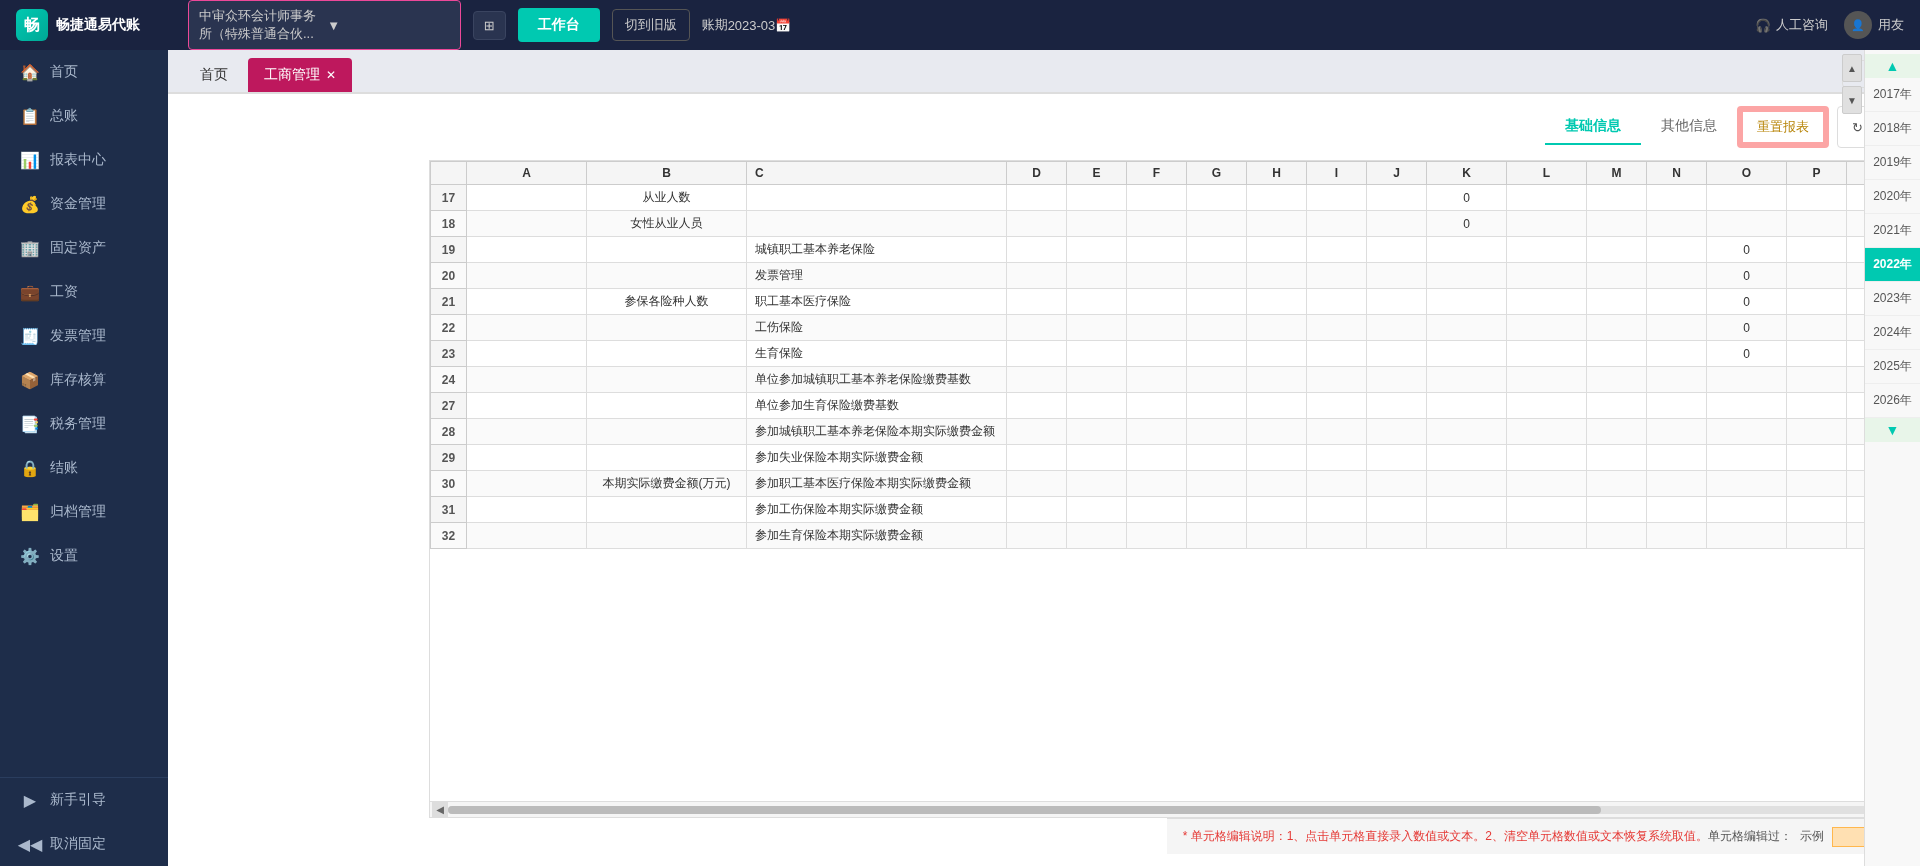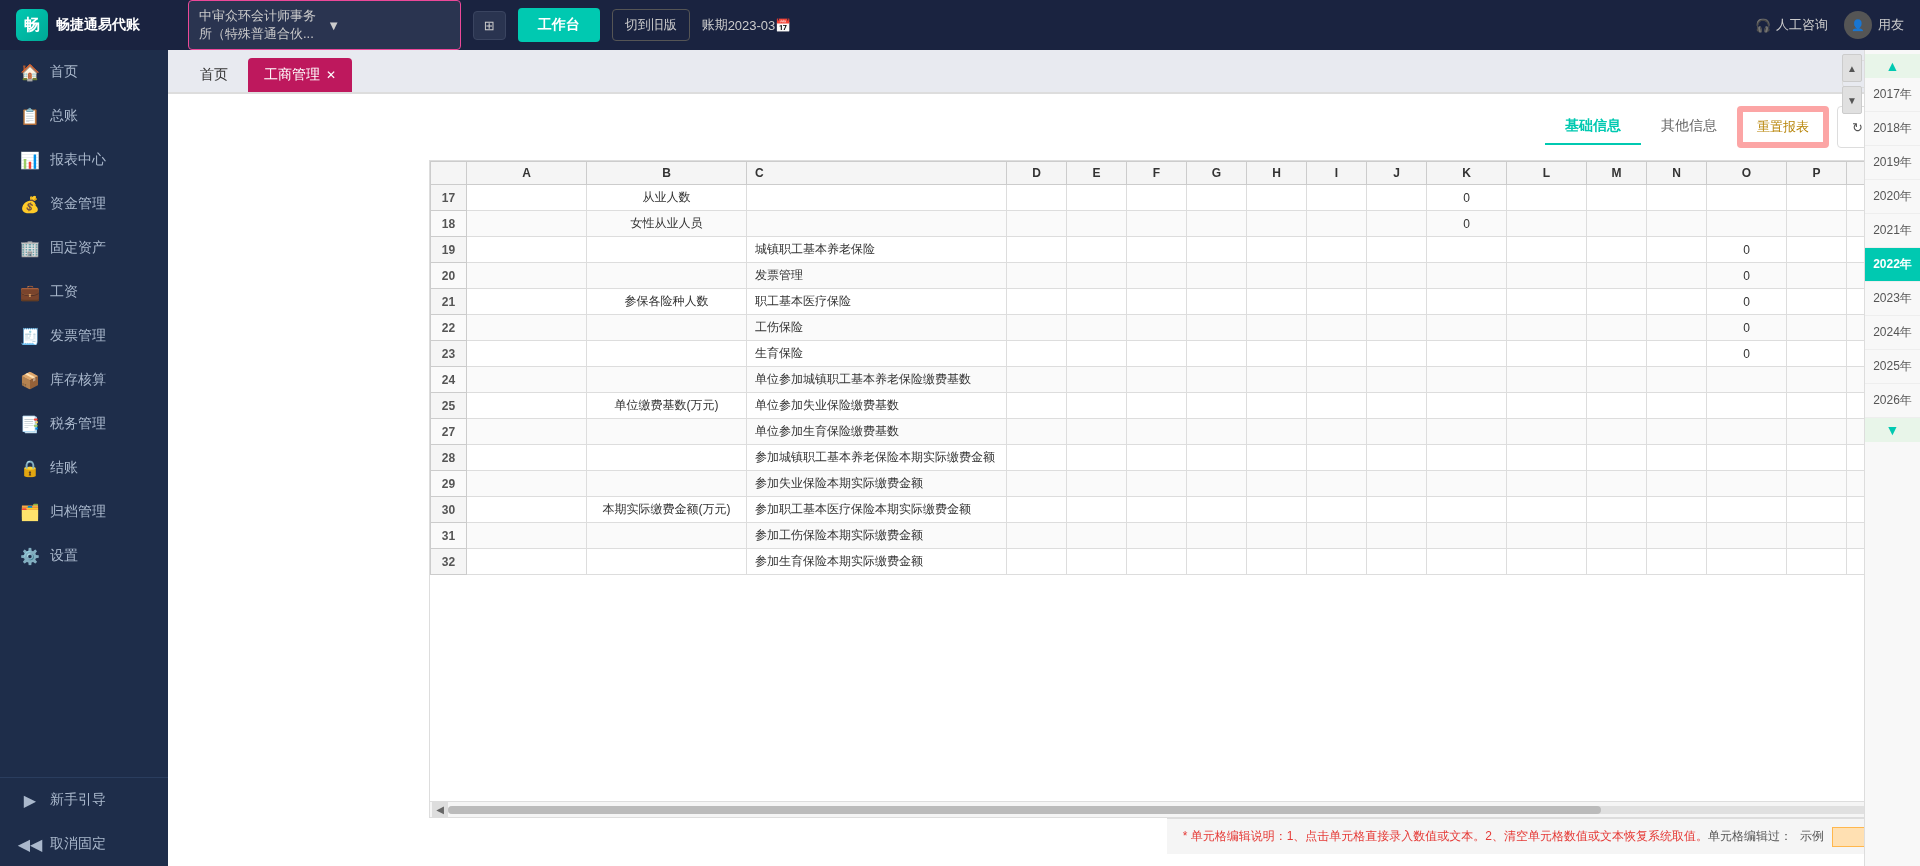--- a/index.html
+++ b/index.html
@@ -556,26 +556,6 @@
                 <td class="col-q"></td>
               </tr>
               <tr>
-                <td class="row-num">25</td>
-                <td class="col-a"></td>
-                <td class="col-b">单位缴费基数(万元)</td>
-                <td class="col-c">单位参加失业保险缴费基数</td>
-                <td class="col-d"></td>
-                <td class="col-e"></td>
-                <td class="col-f"></td>
-                <td class="col-g"></td>
-                <td class="col-h"></td>
-                <td class="col-i"></td>
-                <td class="col-j"></td>
-                <td class="col-k value-cell"></td>
-                <td class="col-l value-cell"></td>
-                <td class="col-m"></td>
-                <td class="col-n"></td>
-                <td class="col-o value-cell"></td>
-                <td class="col-p"></td>
-                <td class="col-q"></td>
-              </tr>
-              <tr>
                 <td class="row-num">27</td>
                 <td class="col-a"></td>
                 <td class="col-b"></td>

